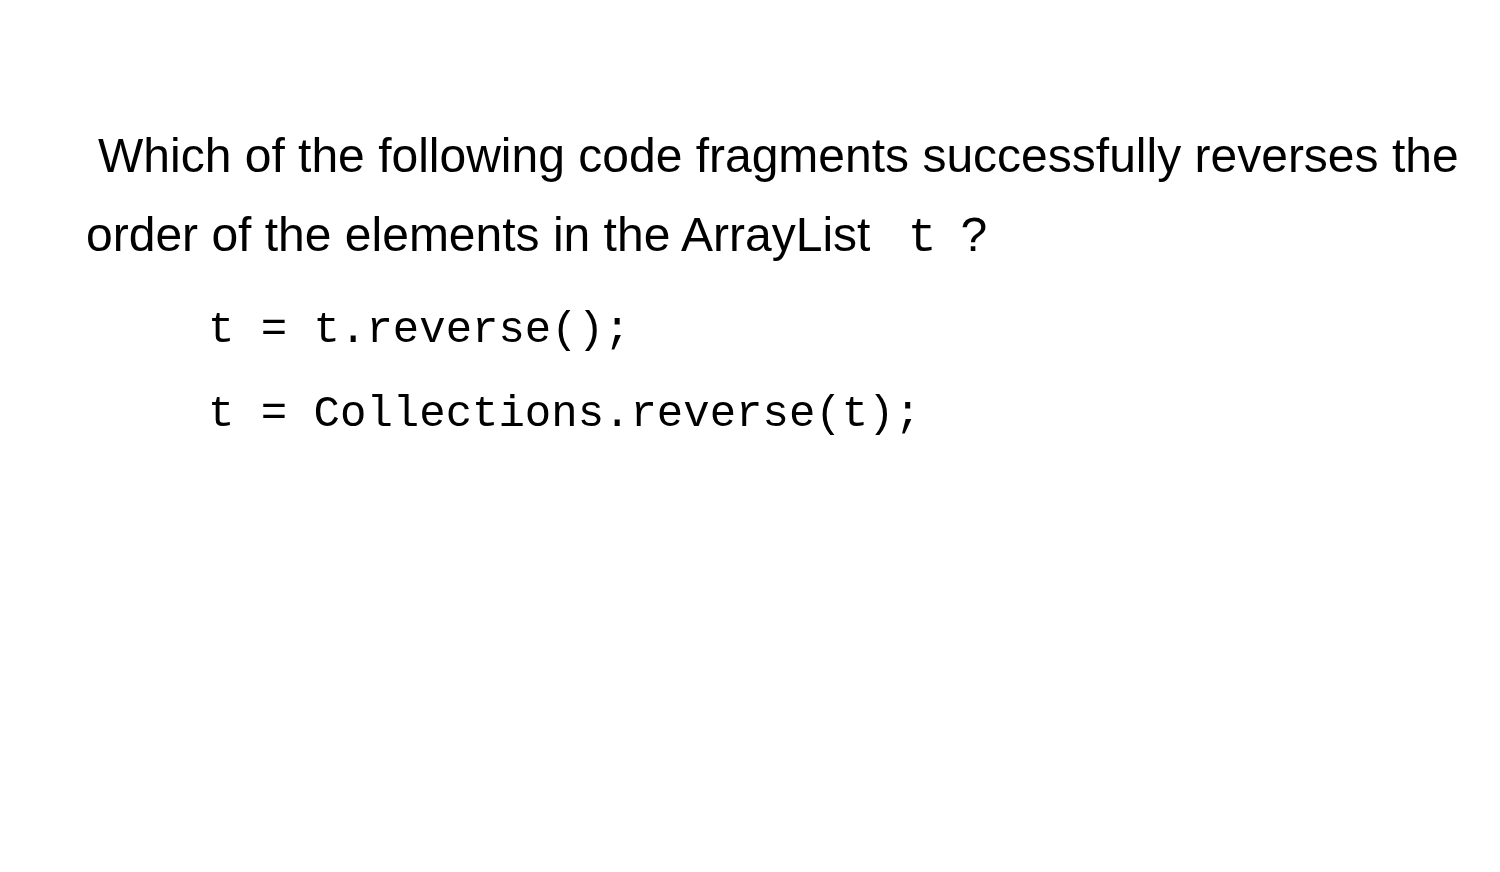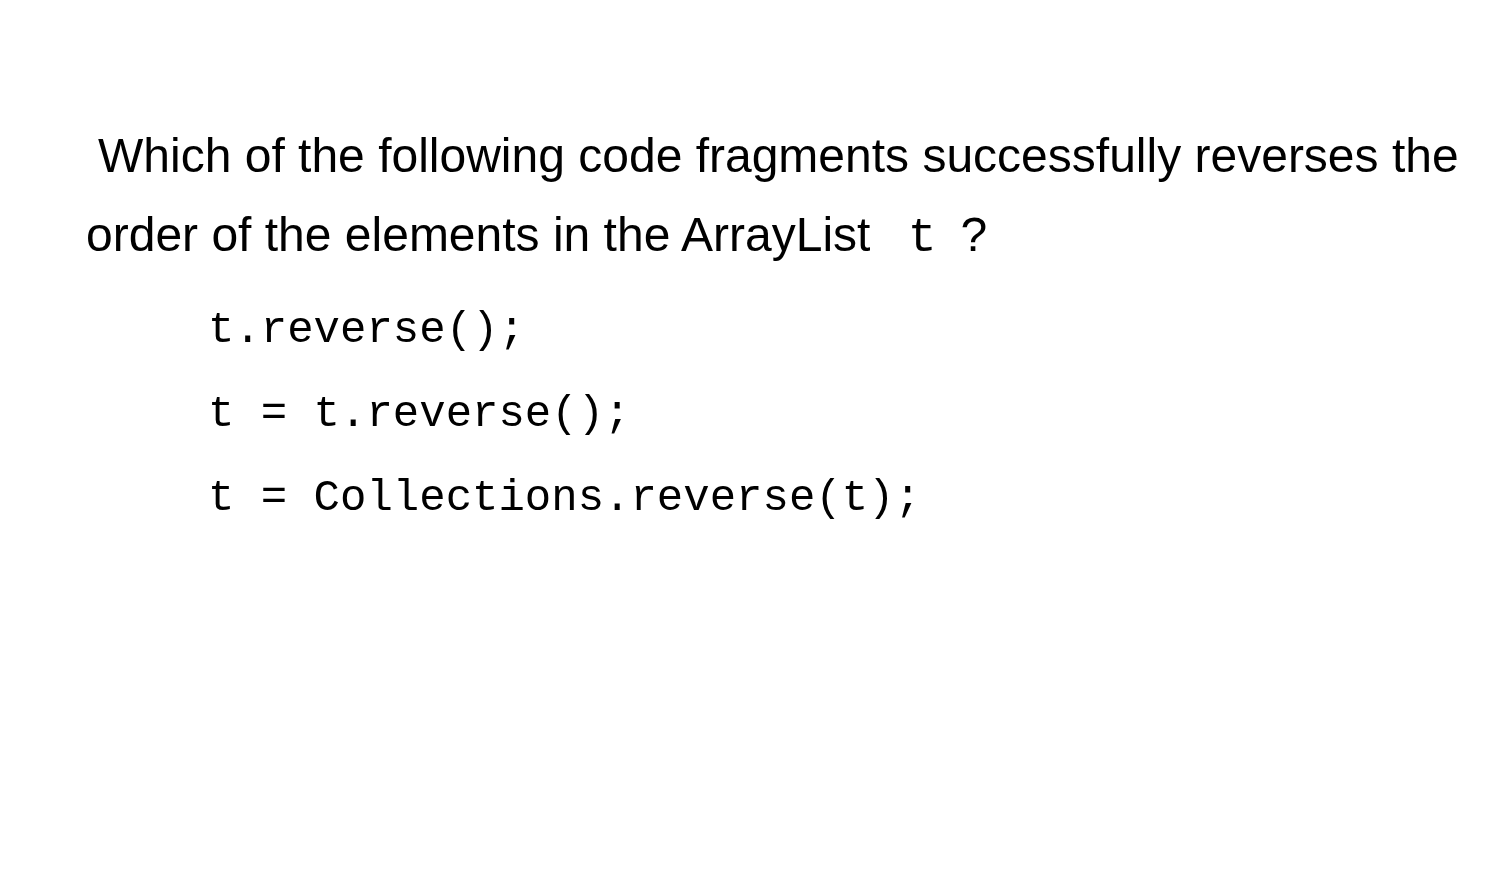--- a/index.html
+++ b/index.html
@@ -41,7 +41,6 @@
 </div>
 
 <div class="answers">
-  <div class="answer">t.reverse();</div>
   <div class="answer">t = t.reverse();</div>
   <div class="answer">t = Collections.reverse(t);</div>
 </div>

